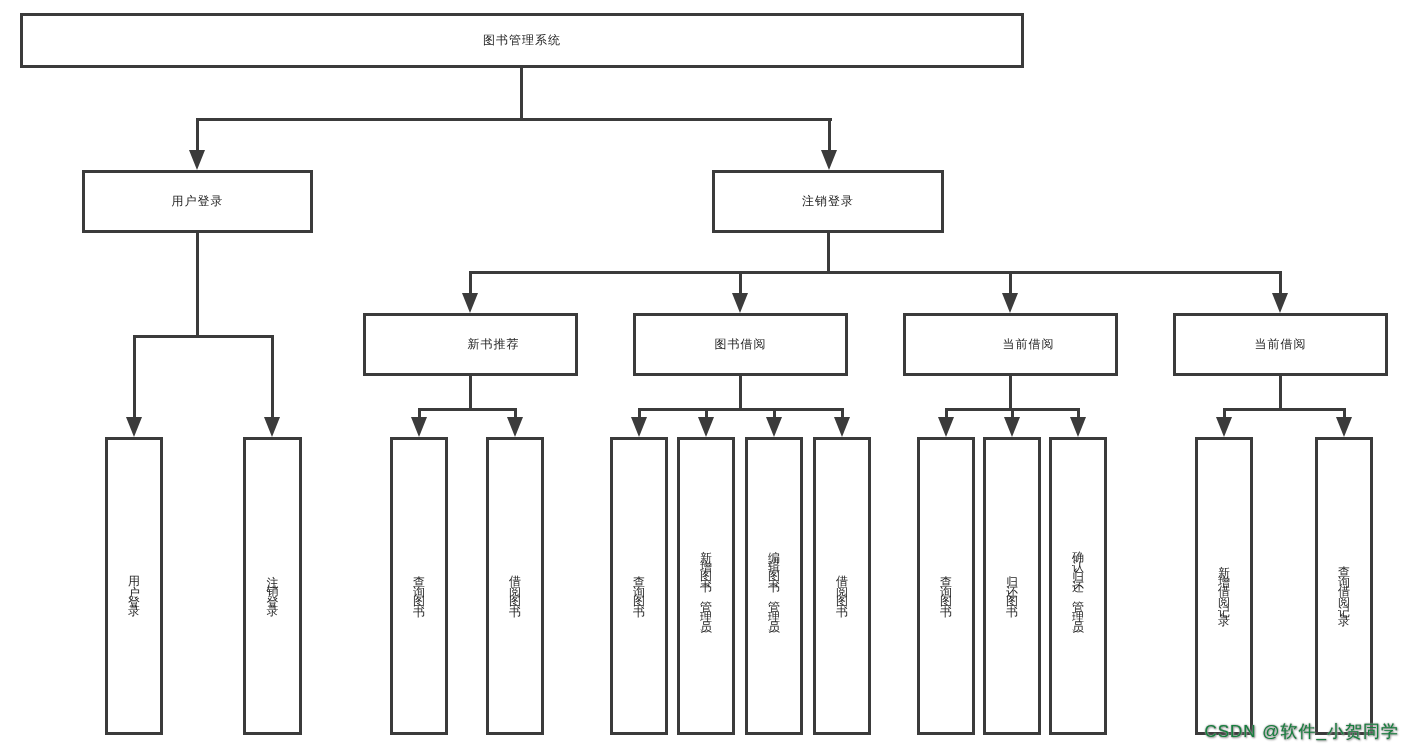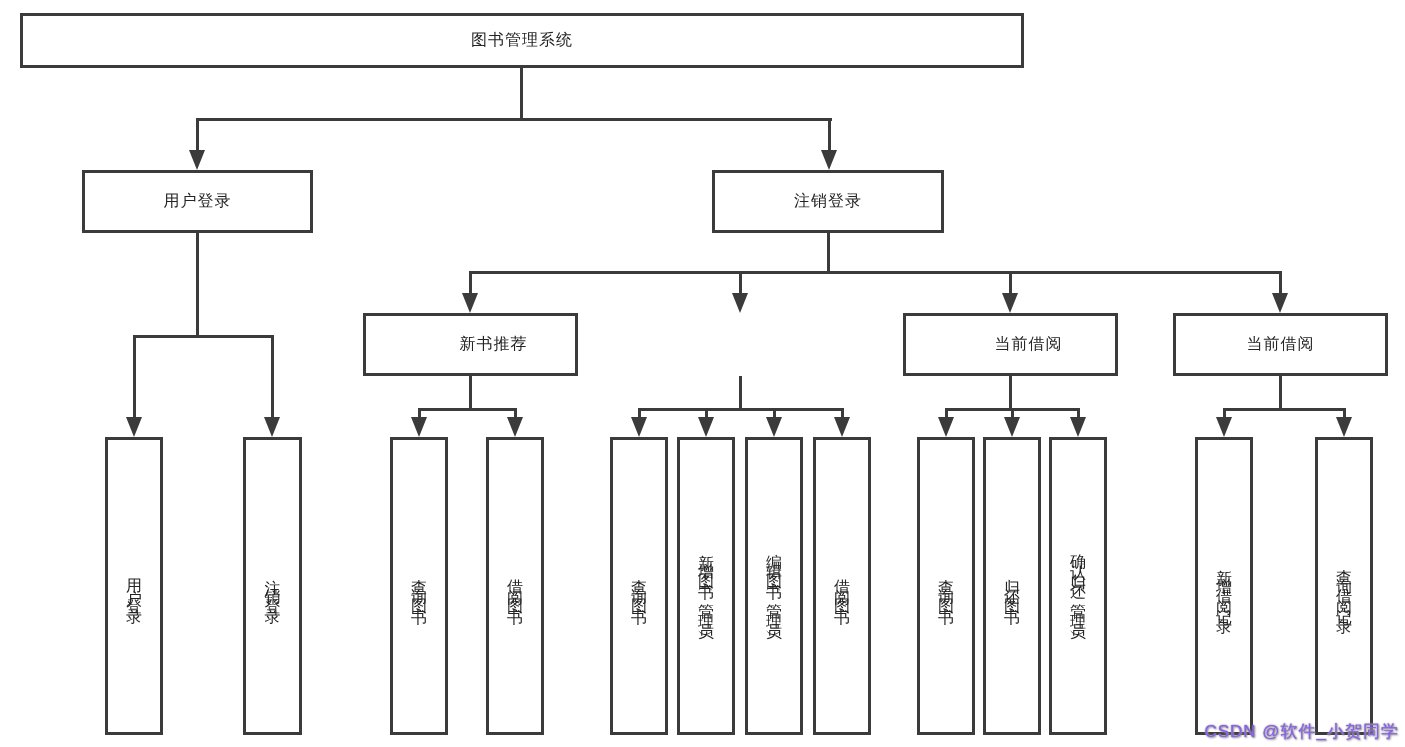--- a/index.html
+++ b/index.html
@@ -12,7 +12,7 @@
     border:3px solid #3b3b3b;display:flex;align-items:center;justify-content:center;
     z-index:2;
   }
-  .box .lbl{font-size:16px;letter-spacing:1px;color:#242424;white-space:nowrap;}
+  .box .lbl{font-size:12px;letter-spacing:1px;color:#242424;white-space:nowrap;}
   .leaf .lbl{
     writing-mode:vertical-rl;text-orientation:mixed;
     letter-spacing:10px;line-height:1;white-space:normal;

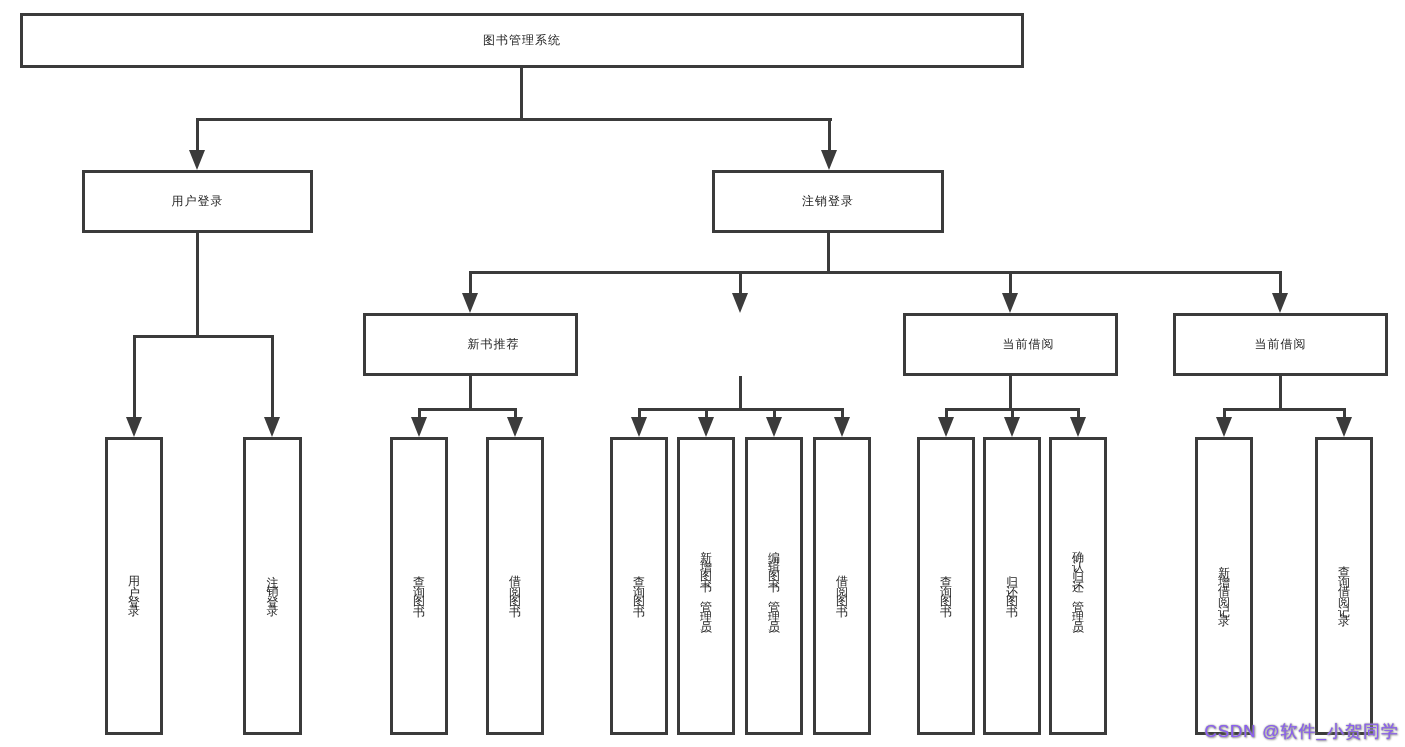--- a/index.html
+++ b/index.html
@@ -47,6 +47,9 @@
 
   <div class="box" style="left:363px;top:313px;width:215px;height:63px;padding-left:46px;">
     <span class="lbl">新书推荐</span>
+  </div>
+  <div class="box" style="left:633px;top:313px;width:215px;height:63px;">
+    <span class="lbl">图书借阅</span>
   </div>
   <div class="box" style="left:903px;top:313px;width:215px;height:63px;padding-left:36px;">
     <span class="lbl">当前借阅</span>

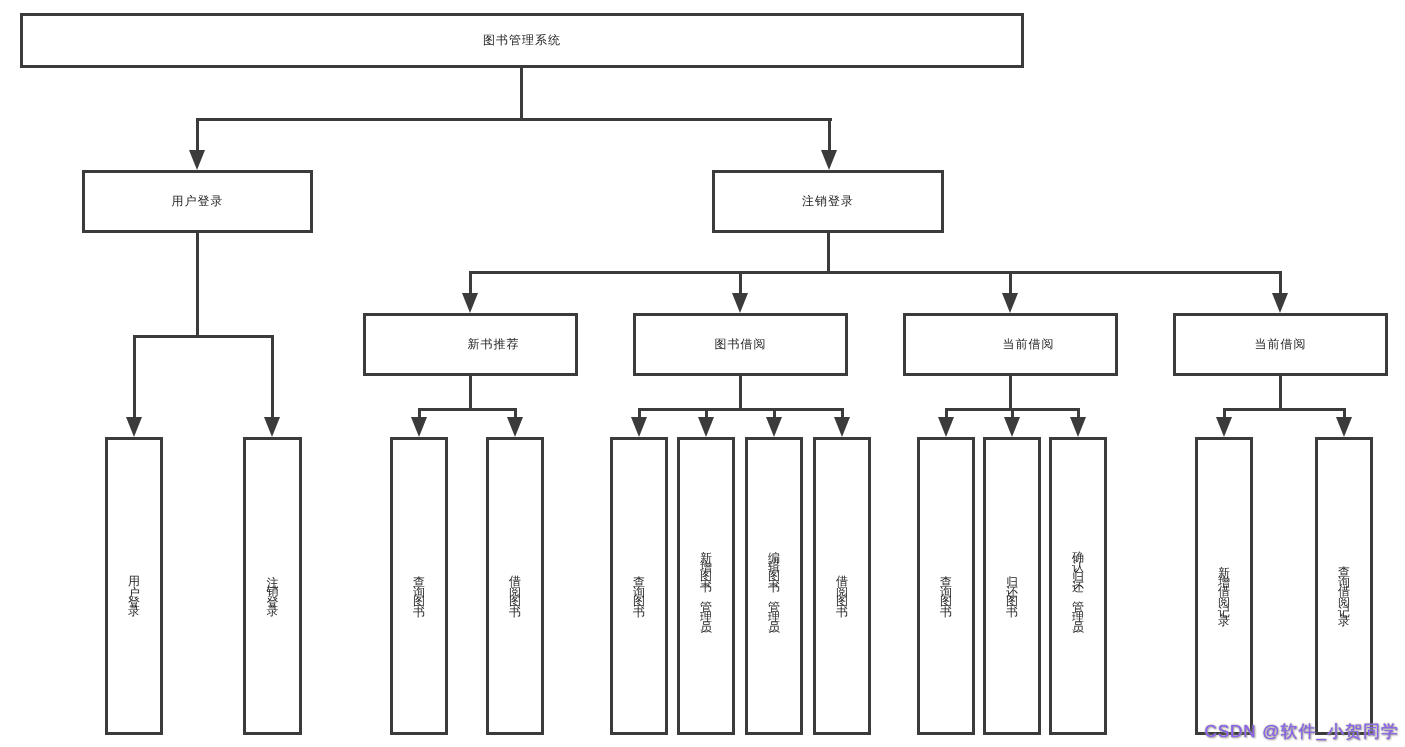--- a/index.html
+++ b/index.html
@@ -25,7 +25,7 @@
   }
   .watermark{
     position:absolute;right:6px;bottom:4px;z-index:5;
-    font-size:17px;letter-spacing:1px;color:#8b5cf6;
+    font-size:17px;letter-spacing:1px;color:#15803d;
     text-shadow:0 0 2px #8f8f8f,0 0 1px #9a9a9a,1px 1px 2px #8f8f8f;
   }
 </style>

